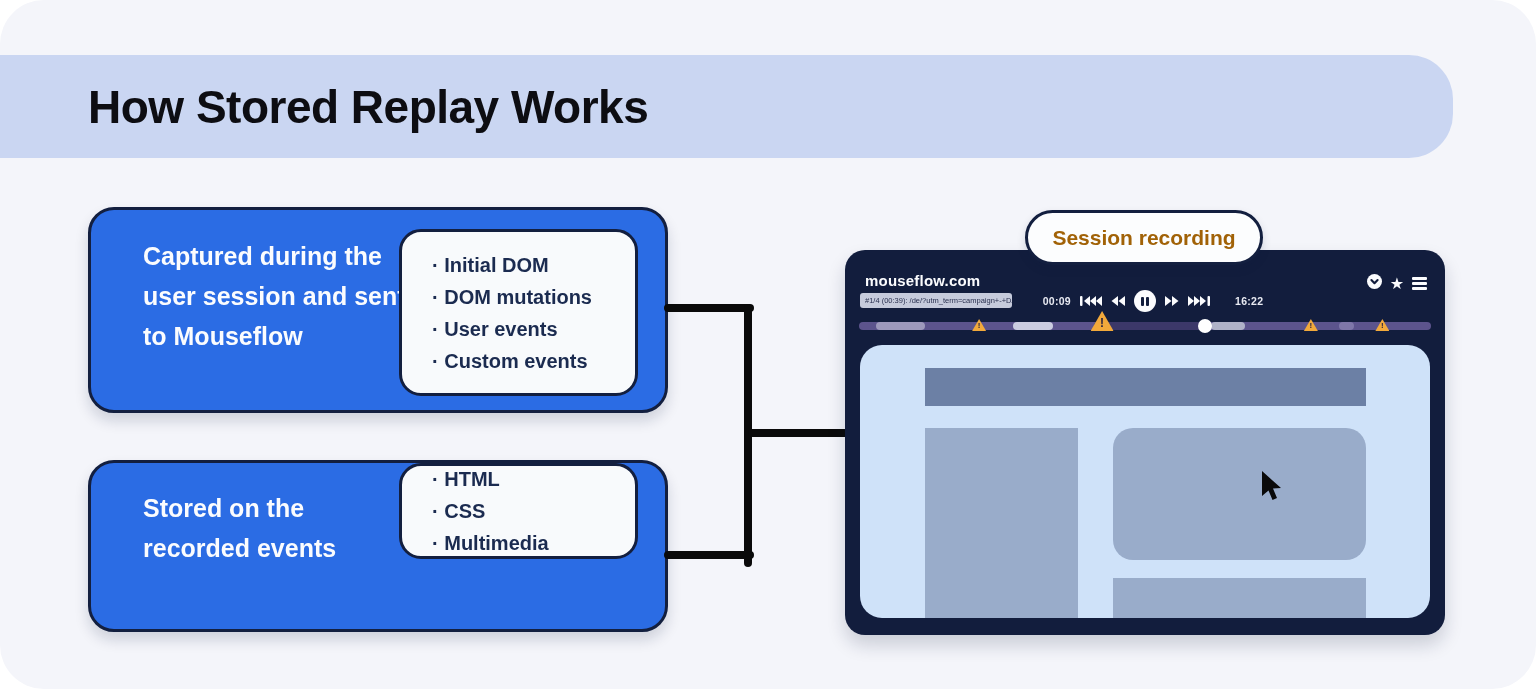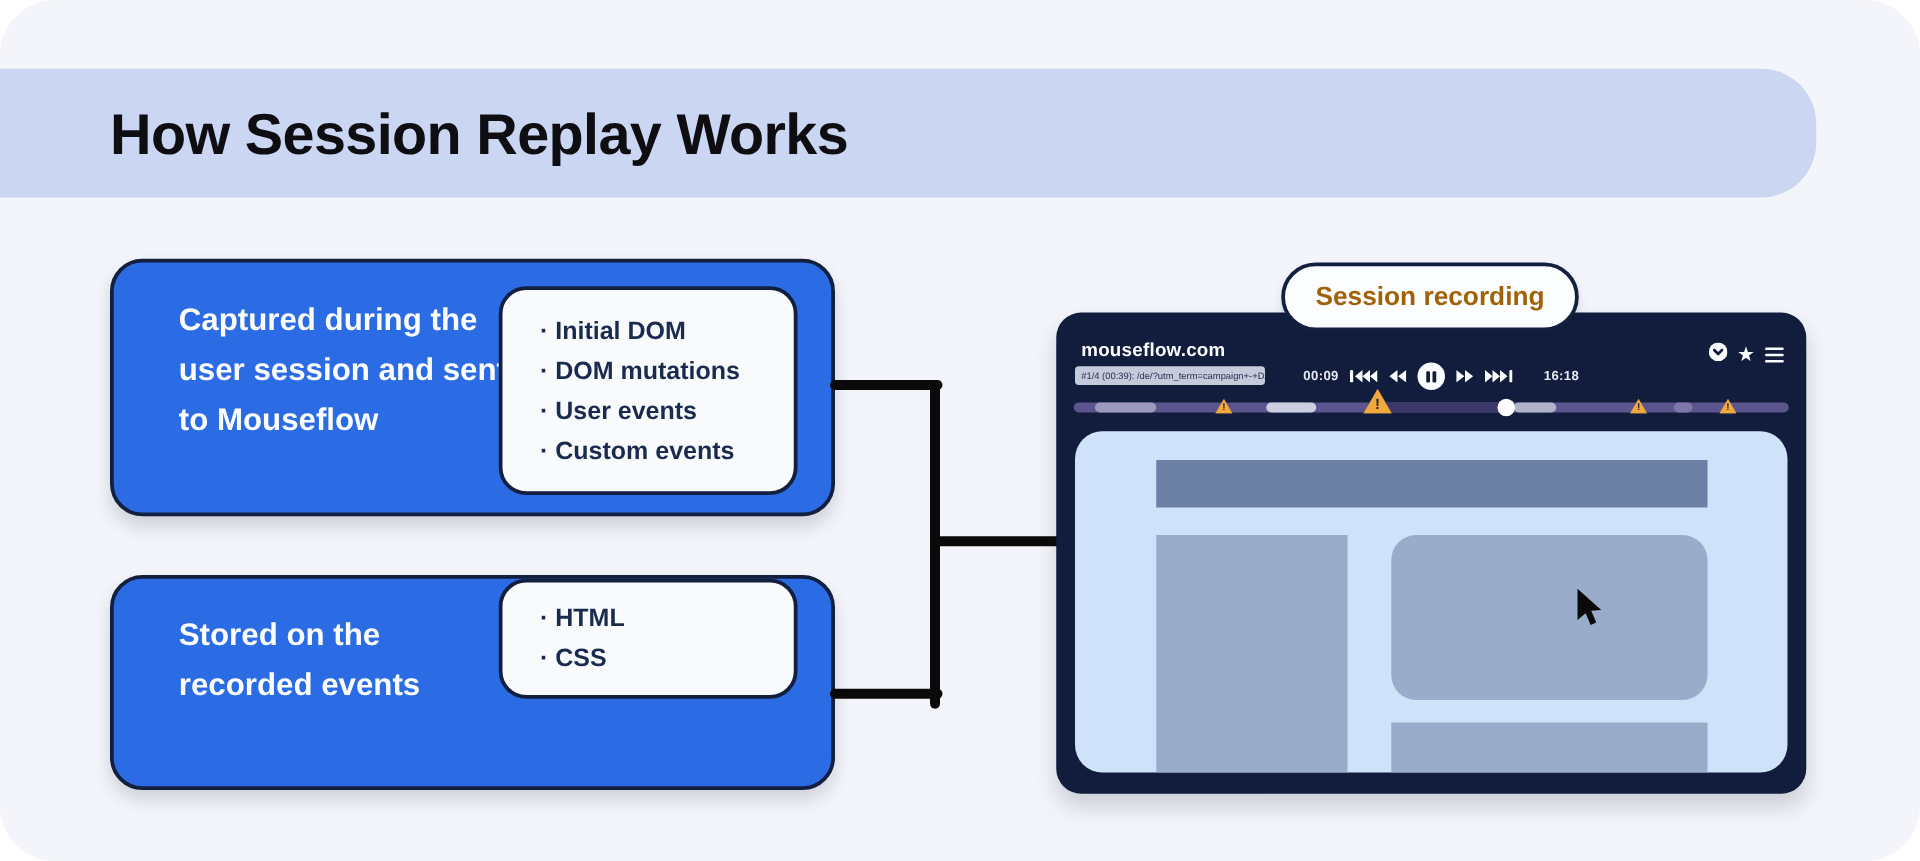--- a/index.html
+++ b/index.html
@@ -69,7 +69,7 @@
 <div class="canvas">
 
   <div class="banner">
-    <h1>How Session Replay Works</h1>
+    <h1>How Stored Replay Works</h1>
   </div>
 
   <div class="bluebox box1">

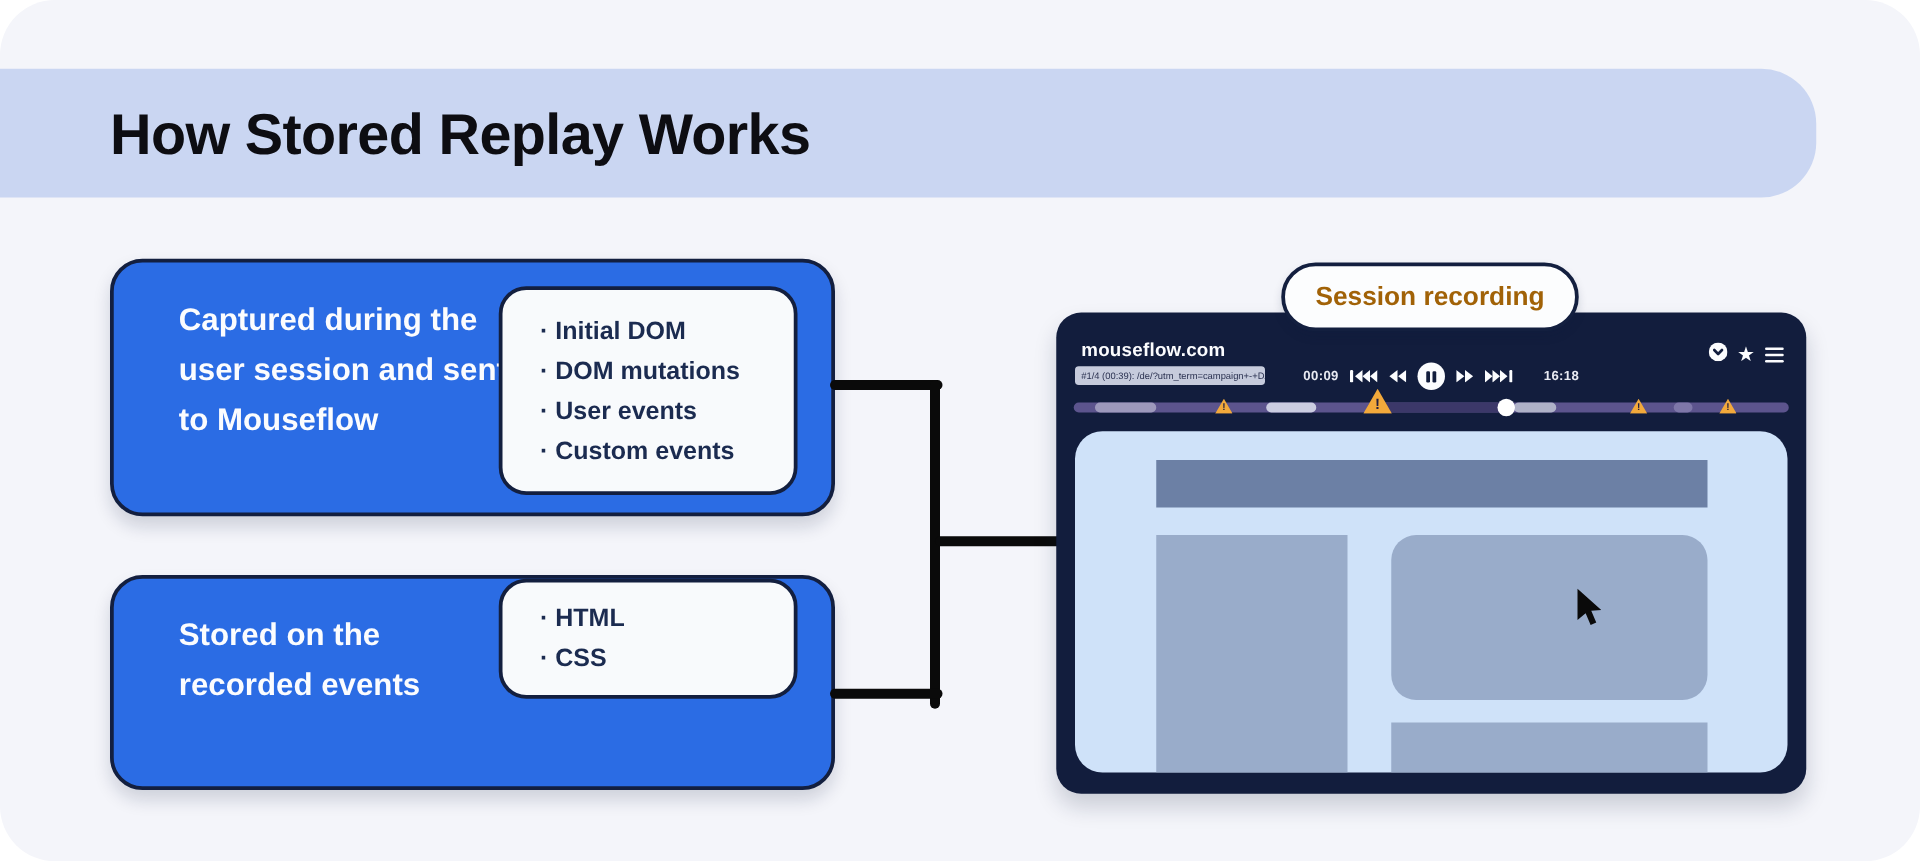--- a/index.html
+++ b/index.html
@@ -150,7 +150,7 @@
             <rect x="19.5" y="0" width="2.5" height="10" rx="1"></rect>
           </svg>
       </span>
-      <span class="time">16:18</span>
+      <span class="time">16:22</span>
     </div>
 
     <div class="timeline" style="background: rgb(92, 84, 141);">

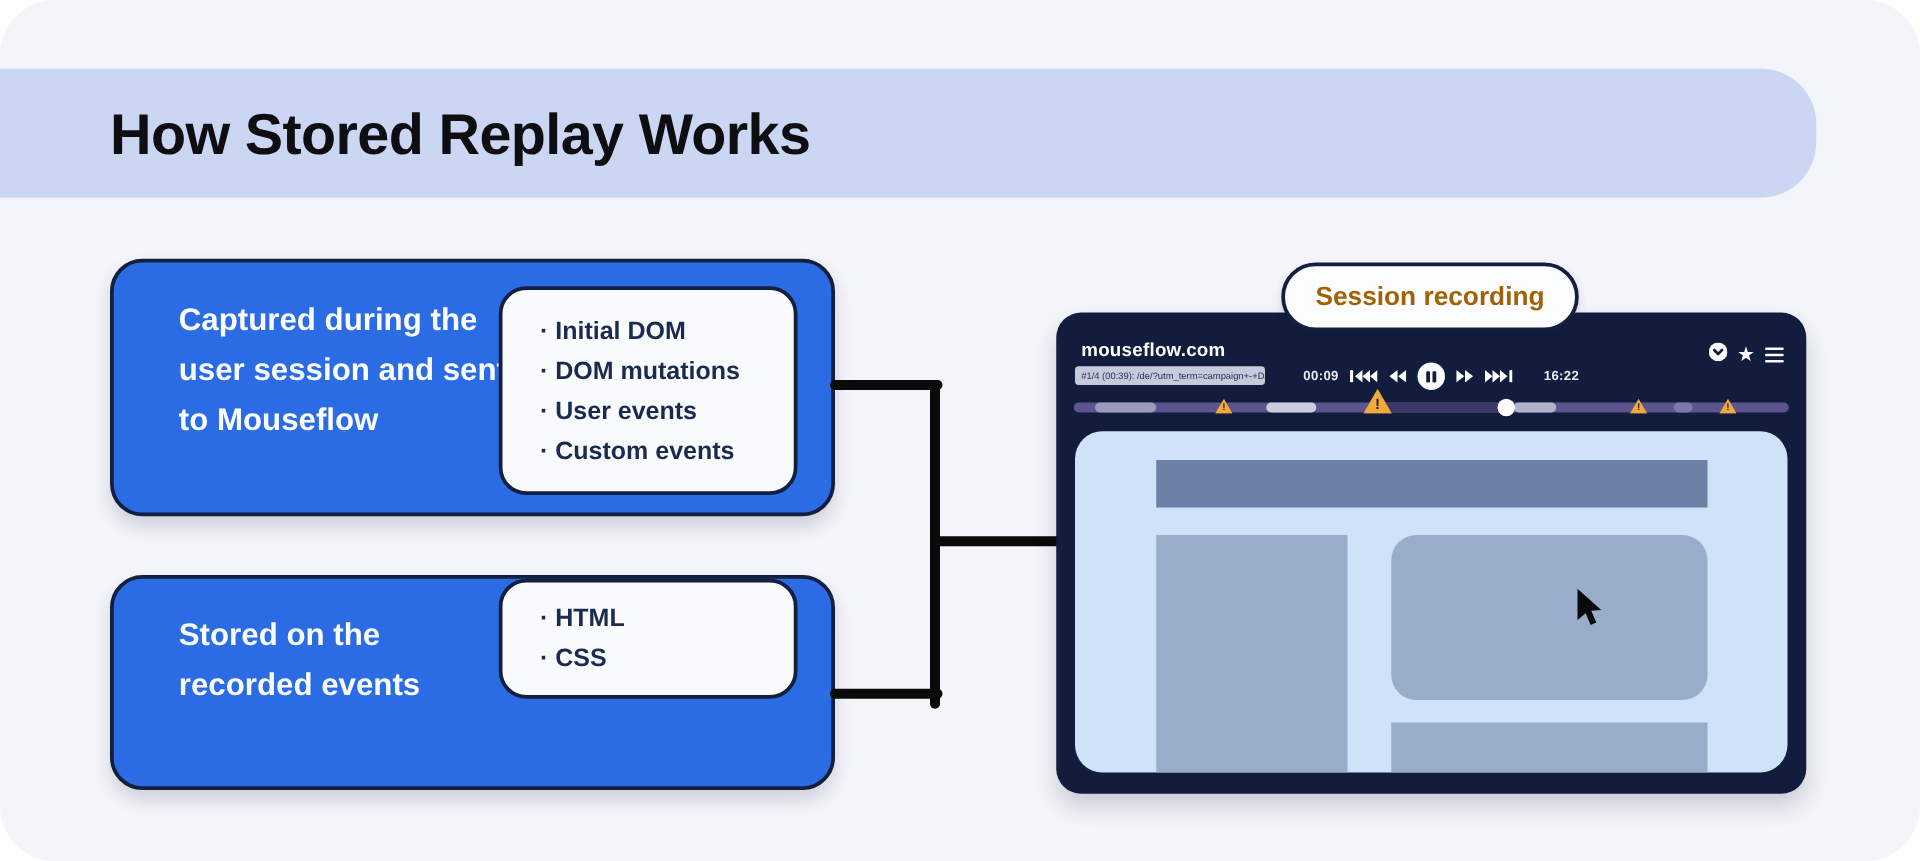--- a/index.html
+++ b/index.html
@@ -87,6 +87,7 @@
     <div class="inner-card inner2">
       <div class="li">· HTML</div>
       <div class="li">· CSS</div>
+      <div class="li">· Multimedia</div>
     </div>
   </div>
 

